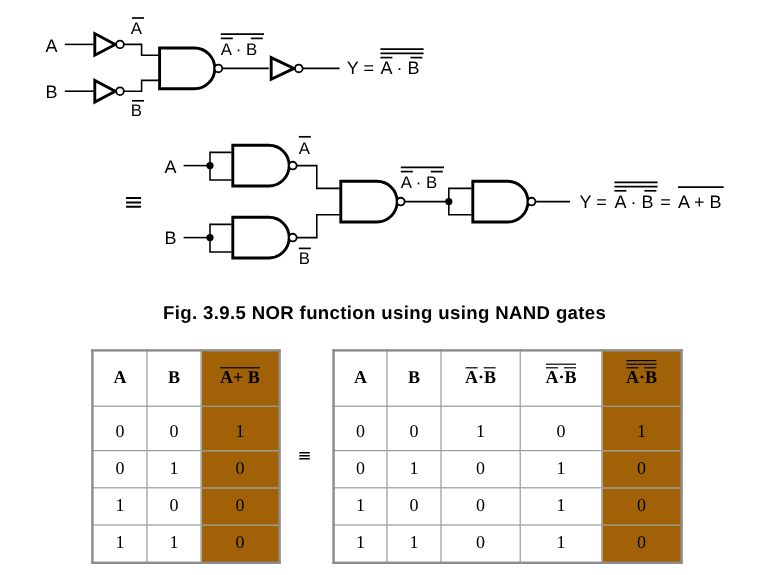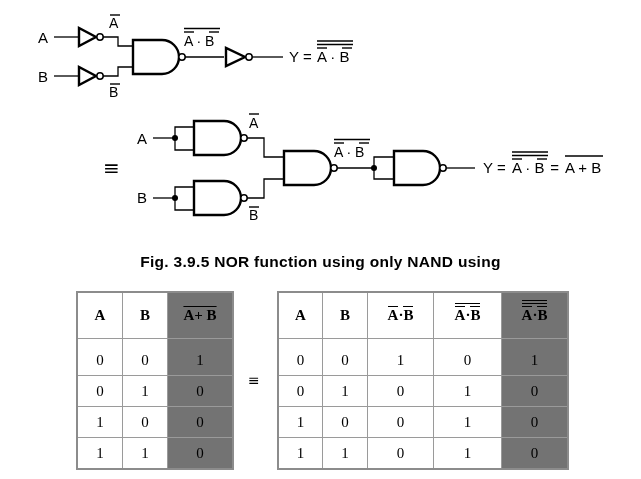--- a/index.html
+++ b/index.html
@@ -113,7 +113,7 @@
   </g>
 </svg>
 
-<div class="caption">Fig. 3.9.5 NOR function using only NAND using</div>
+<div class="caption">Fig. 3.9.5 NOR function using using NAND gates</div>
 
 <table class="tt" id="tt-left">
   <thead>

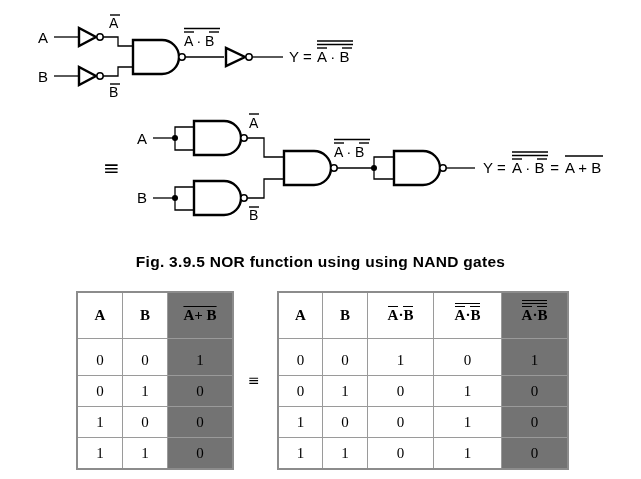--- a/index.html
+++ b/index.html
@@ -16,7 +16,7 @@
   table.tt th { height: 45px; font-weight: bold; font-size: 15px; }
   table.tt td { height: 30px; }
   table.tt tbody tr:first-child td { padding-top: 6px; }
-  table.tt .hl { background: #737373; }
+  table.tt .hl { background: #a16207; }
   #tt-left { left: 76px; top: 291px; }
   #tt-right { left: 277px; top: 291px; }
   .equiv-mid { position: absolute; left: 248px; top: 372px; font-family: "DejaVu Sans", sans-serif; font-size: 14px; color: #000; }

